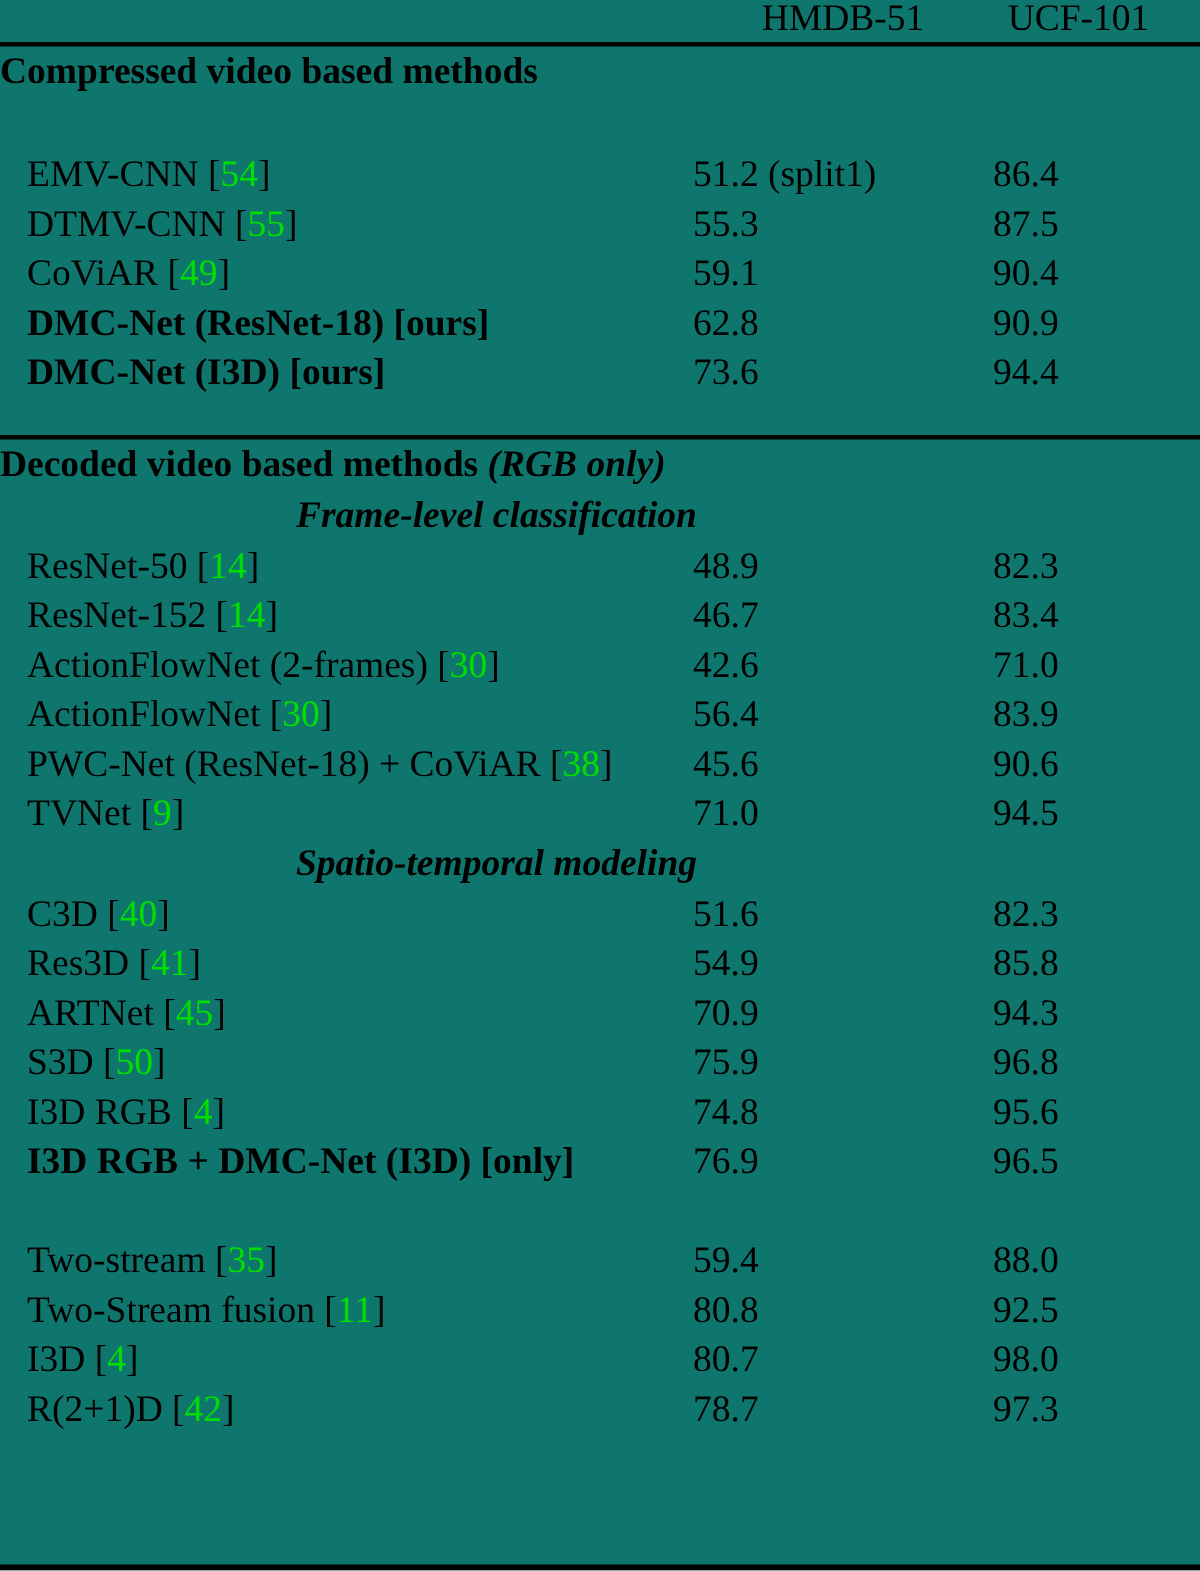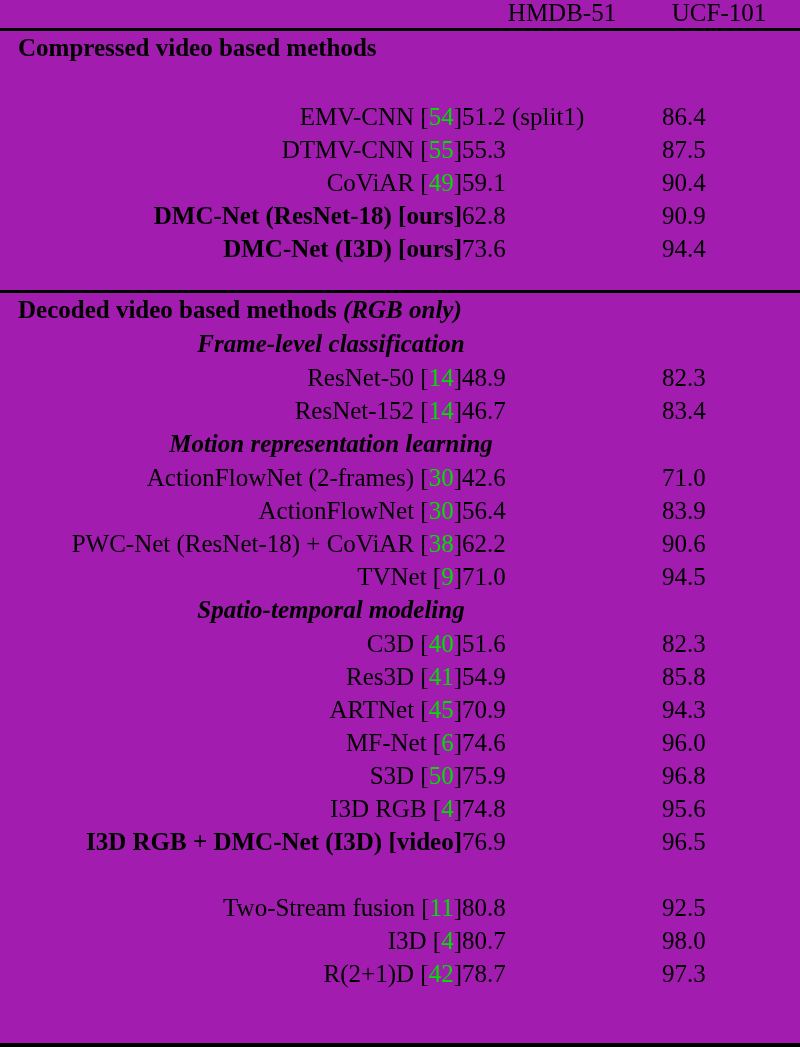--- a/index.html
+++ b/index.html
@@ -7,7 +7,7 @@
     position: relative;
     width: 800px;
     height: 1047px;
-    background: #a21caf;
+    background: #0f766e;
     overflow: hidden;
     font-family: "Liberation Serif", serif;
     color: #000000;

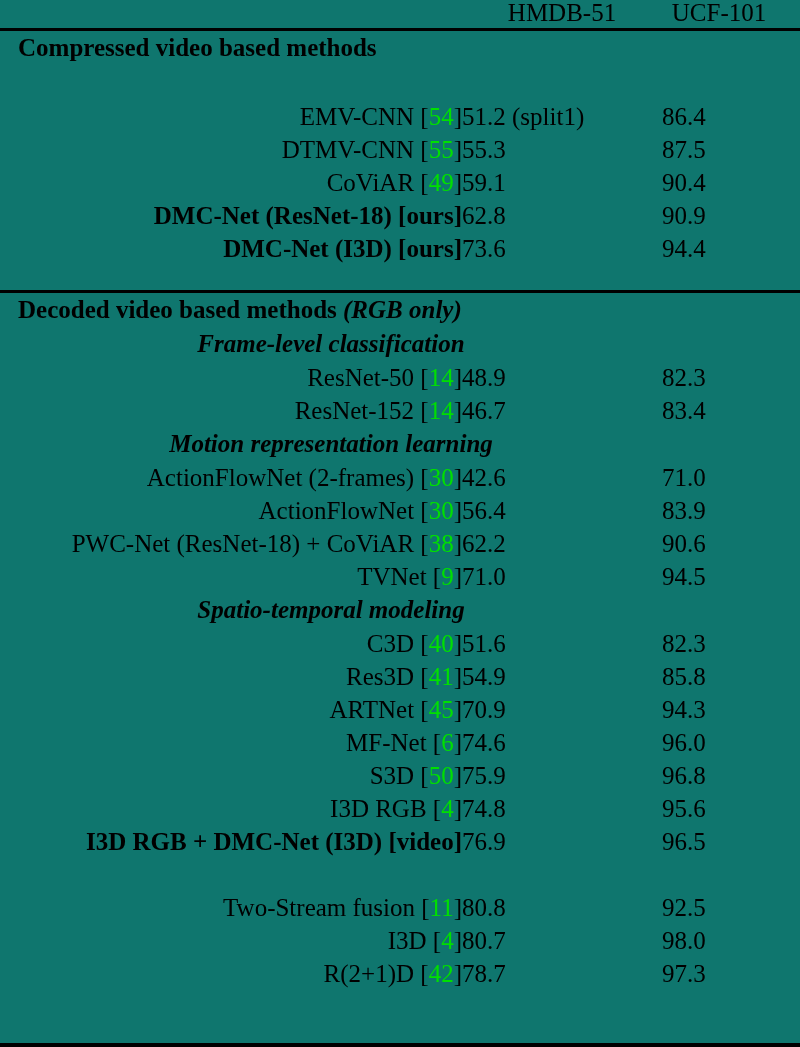--- a/index.html
+++ b/index.html
@@ -35,7 +35,6 @@
   tr.section-title-row td {
     height: 34px;
     vertical-align: middle;
-    padding-left: 18px;
     font-weight: bold;
     text-align: left;
   }

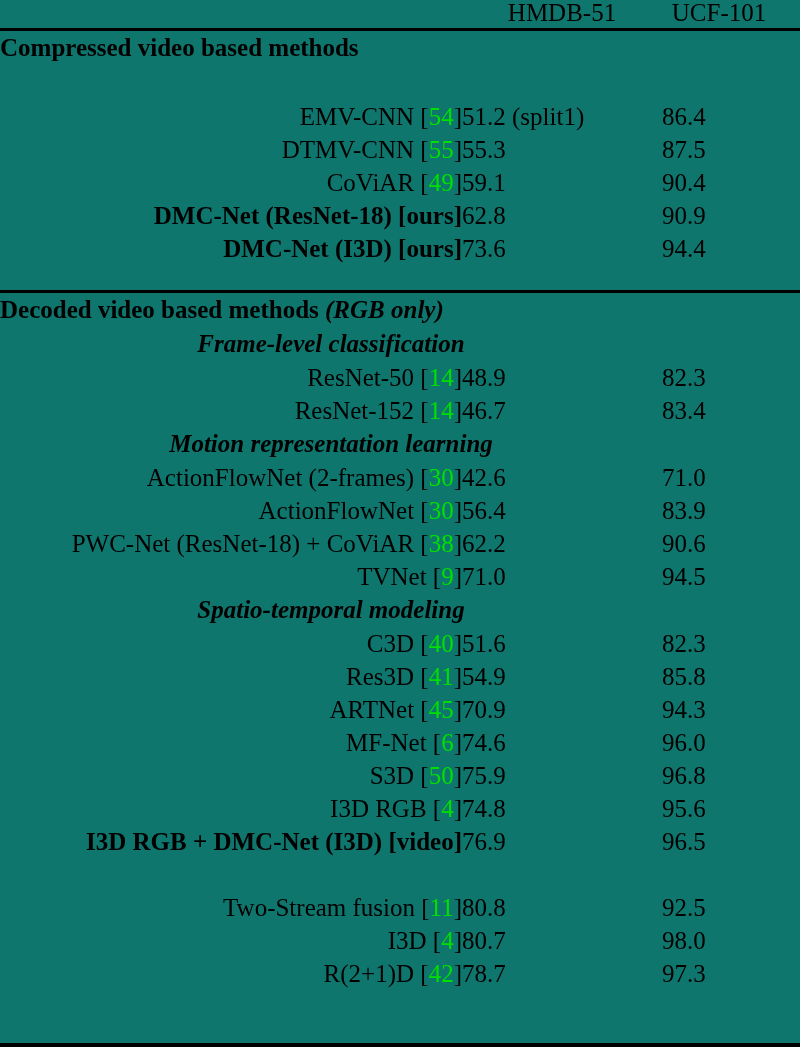--- a/index.html
+++ b/index.html
@@ -54,7 +54,7 @@
   }
 
   tr.data-row td { height: 33px; vertical-align: middle; }
-  td.method-cell { padding-left: 18px; text-align: right; }
+  td.method-cell { padding-left: 18px; text-align: left; }
   td.num-cell { }
   td.ucf-cell { padding-right: 24px; }
   tr.bold-row td.method-cell { font-weight: bold; }

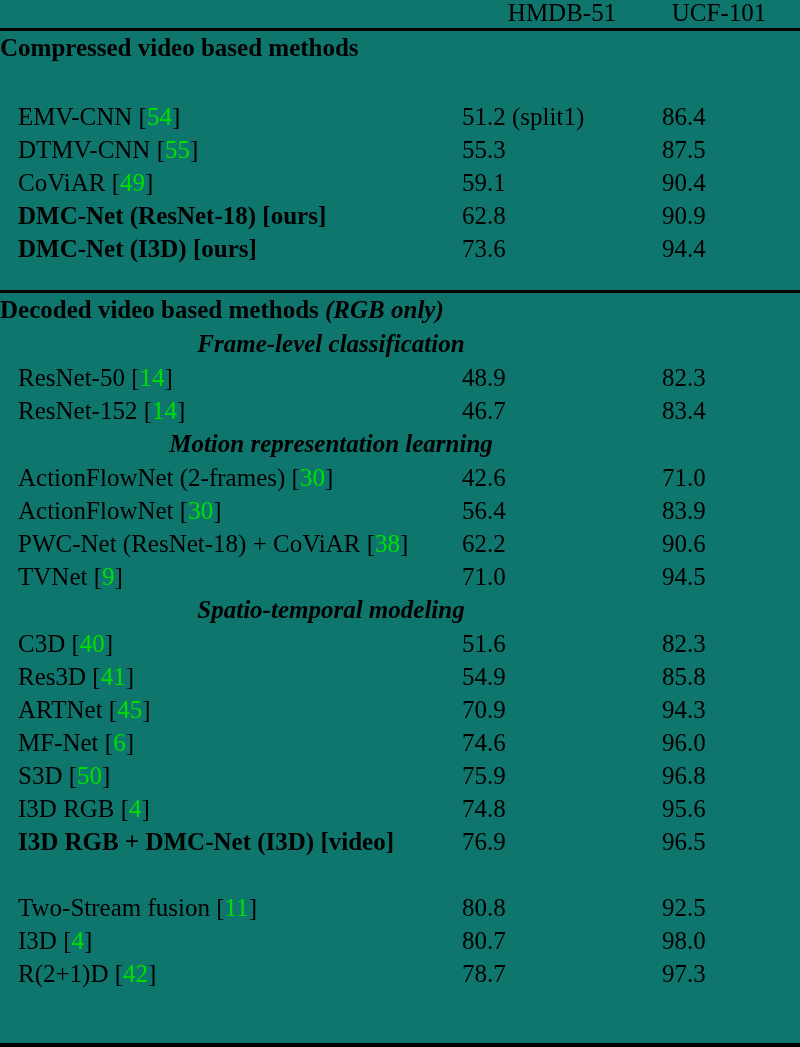--- a/index.html
+++ b/index.html
@@ -137,10 +137,6 @@
           <td class="num-cell">46.7</td>
           <td class="num-cell ucf-cell">83.4</td>
         </tr>
-        <tr class="subheader-row">
-          <td class="subheader" colspan="2">Motion representation learning</td>
-          <td></td>
-        </tr>
         <tr class="data-row">
           <td class="method-cell">ActionFlowNet (2-frames) [<span class="cite">30</span>]</td>
           <td class="num-cell">42.6</td>

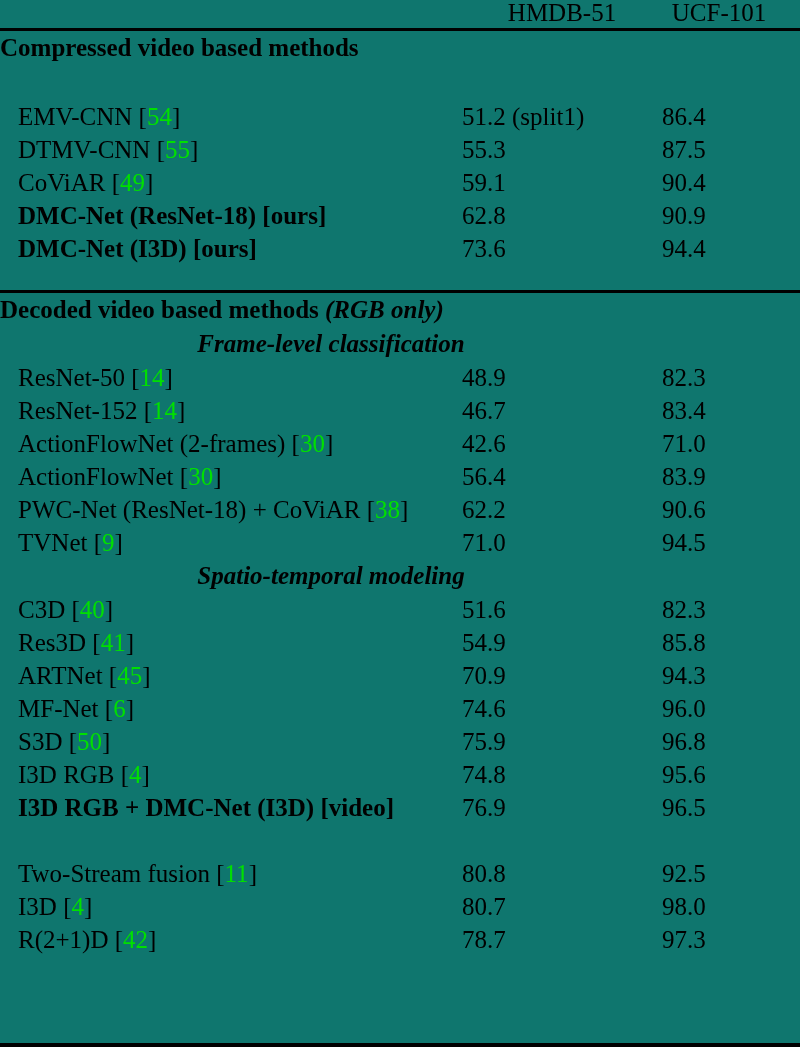--- a/index.html
+++ b/index.html
@@ -149,7 +149,7 @@
         </tr>
         <tr class="data-row">
           <td class="method-cell">PWC-Net (ResNet-18) + CoViAR [<span class="cite">38</span>]</td>
-          <td class="num-cell">62.2</td>
+          <td class="num-cell">45.6</td>
           <td class="num-cell ucf-cell">90.6</td>
         </tr>
         <tr class="data-row">

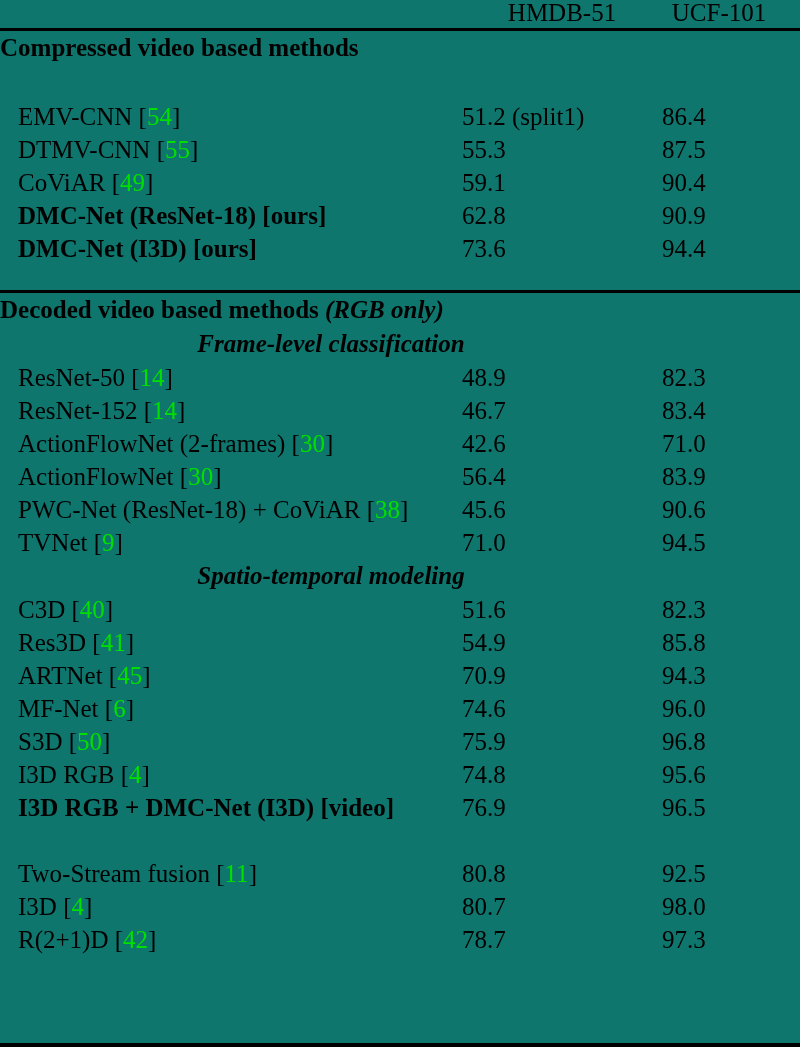--- a/index.html
+++ b/index.html
@@ -177,11 +177,6 @@
           <td class="num-cell ucf-cell">94.3</td>
         </tr>
         <tr class="data-row">
-          <td class="method-cell">MF-Net [<span class="cite">6</span>]</td>
-          <td class="num-cell">74.6</td>
-          <td class="num-cell ucf-cell">96.0</td>
-        </tr>
-        <tr class="data-row">
           <td class="method-cell">S3D [<span class="cite">50</span>]</td>
           <td class="num-cell">75.9</td>
           <td class="num-cell ucf-cell">96.8</td>

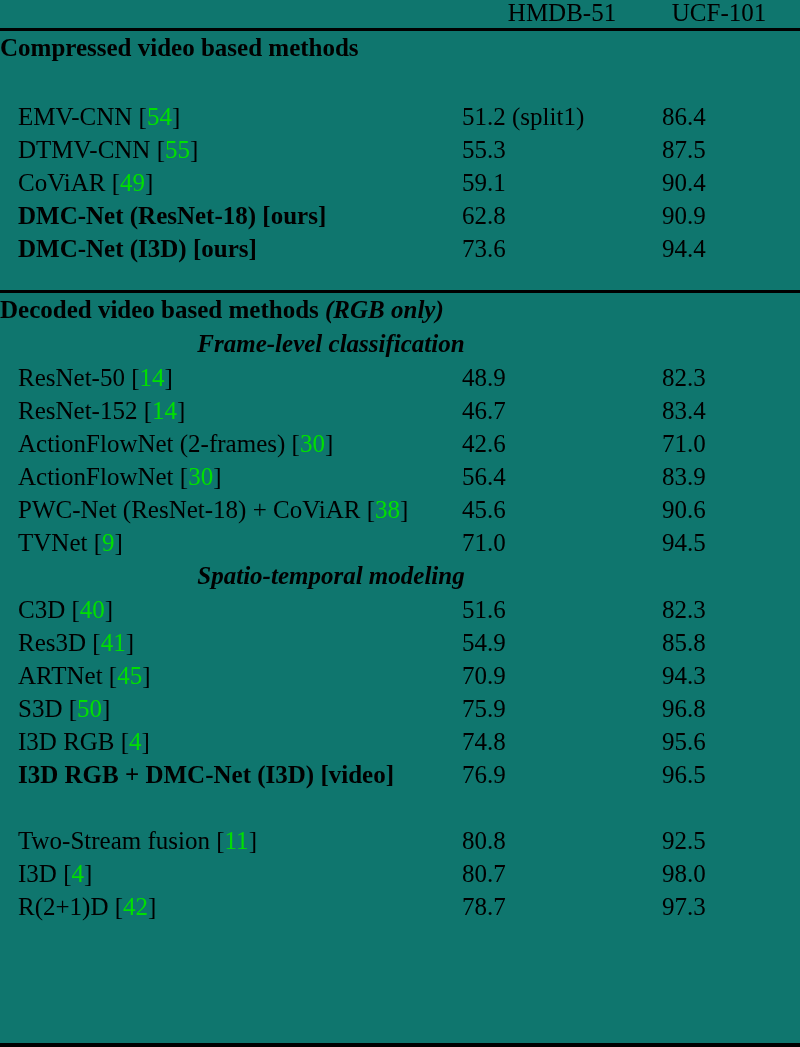--- a/index.html
+++ b/index.html
@@ -187,7 +187,7 @@
           <td class="num-cell ucf-cell">95.6</td>
         </tr>
         <tr class="data-row bold-row">
-          <td class="method-cell">I3D RGB + DMC-Net (I3D) [video]</td>
+          <td class="method-cell">I3D RGB + DMC-Net (I3D) [only]</td>
           <td class="num-cell">76.9</td>
           <td class="num-cell ucf-cell">96.5</td>
         </tr>

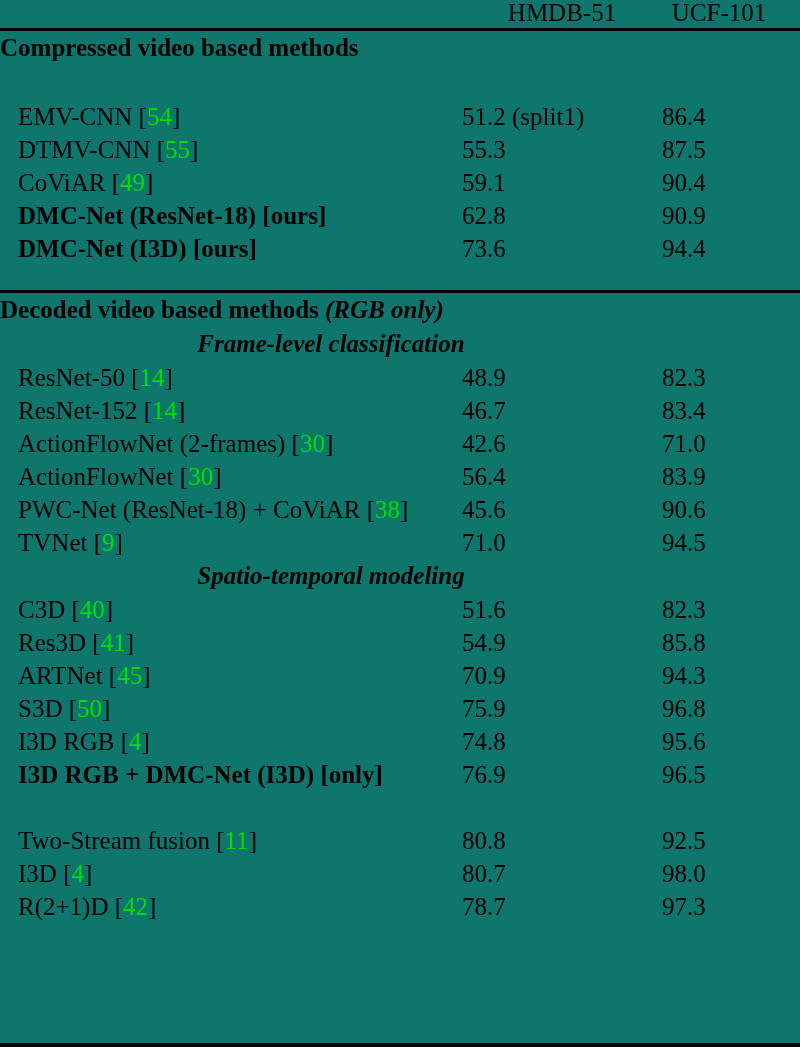--- a/index.html
+++ b/index.html
@@ -195,6 +195,11 @@
           <td colspan="3"></td>
         </tr>
         <tr class="data-row">
+          <td class="method-cell">Two-stream [<span class="cite">35</span>]</td>
+          <td class="num-cell">59.4</td>
+          <td class="num-cell ucf-cell">88.0</td>
+        </tr>
+        <tr class="data-row">
           <td class="method-cell">Two-Stream fusion [<span class="cite">11</span>]</td>
           <td class="num-cell">80.8</td>
           <td class="num-cell ucf-cell">92.5</td>

